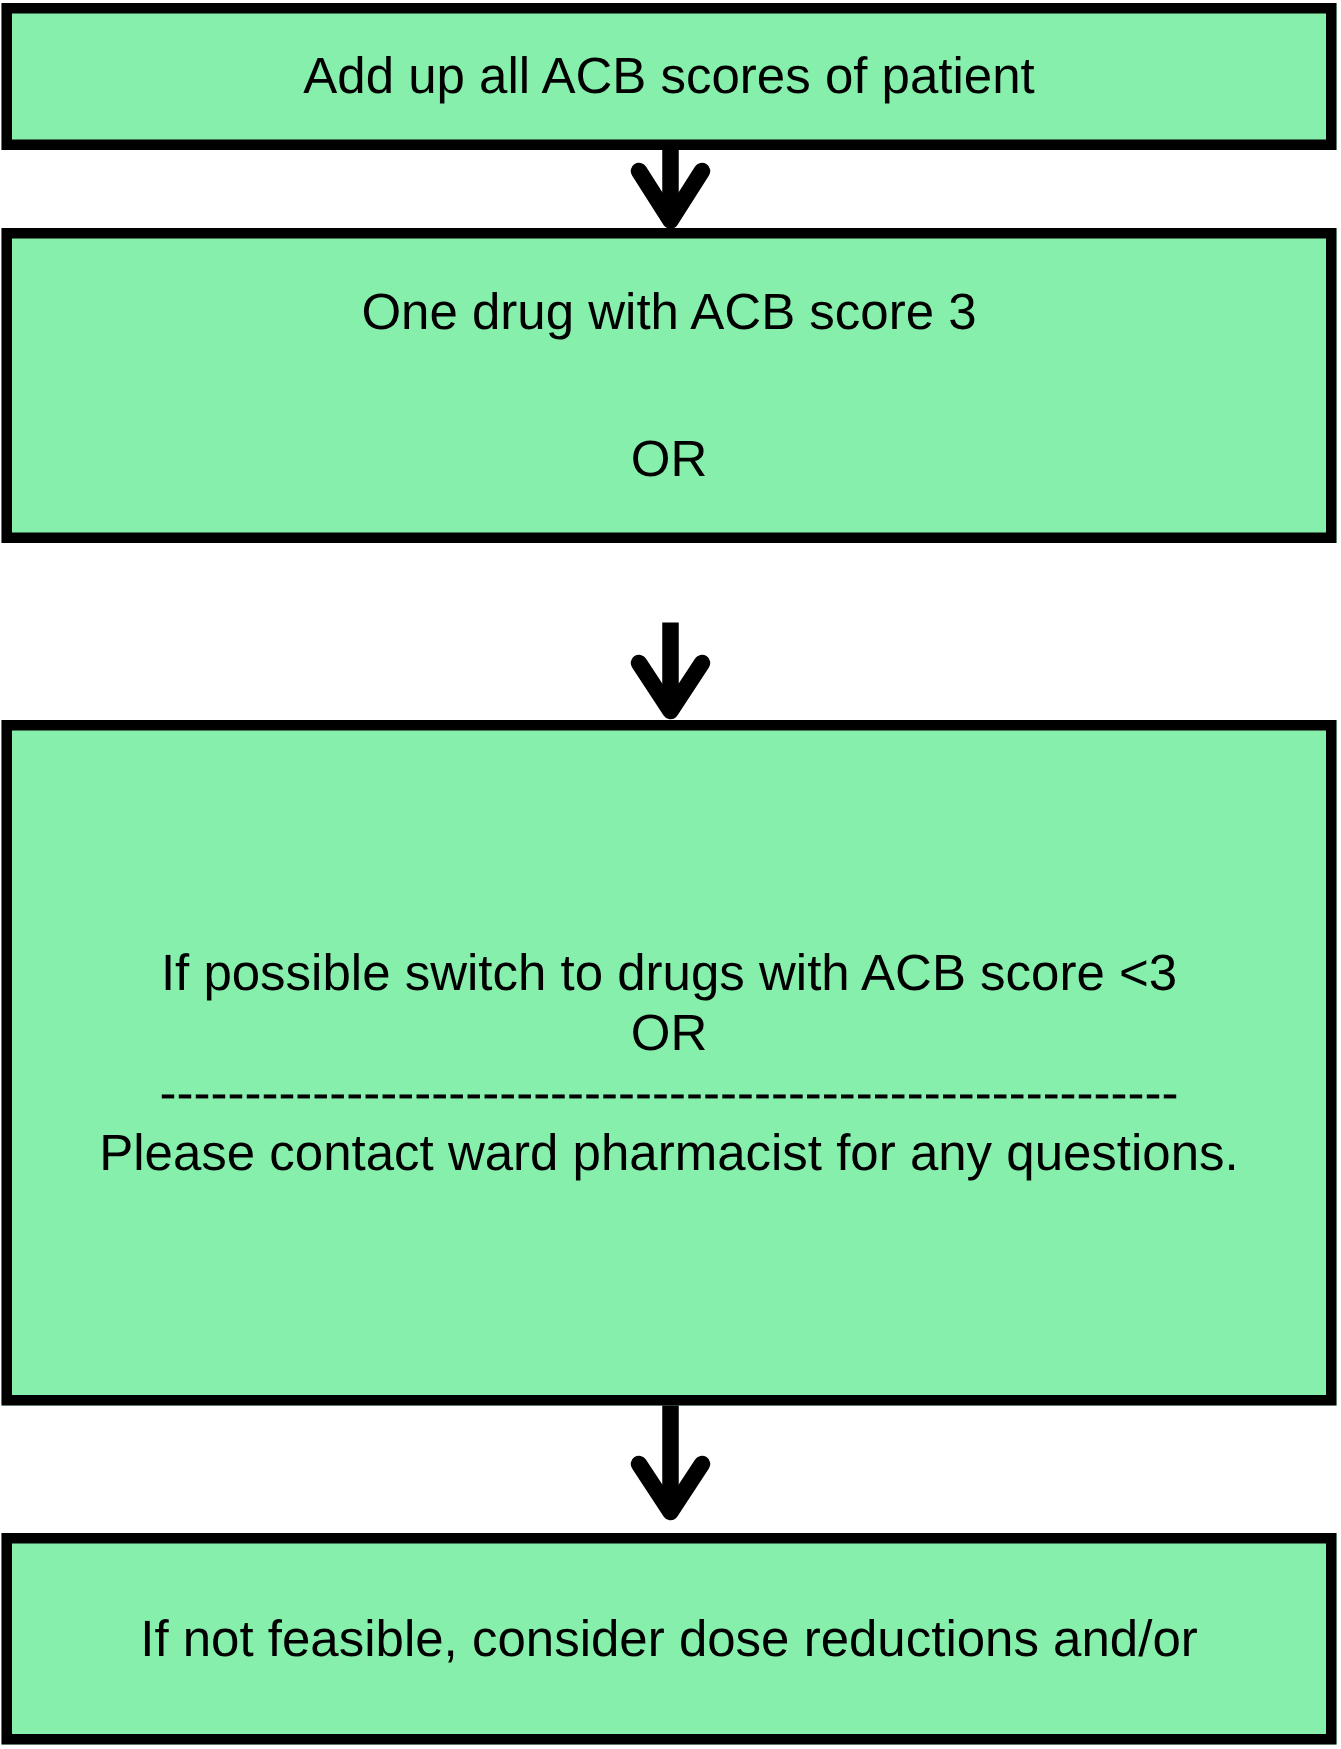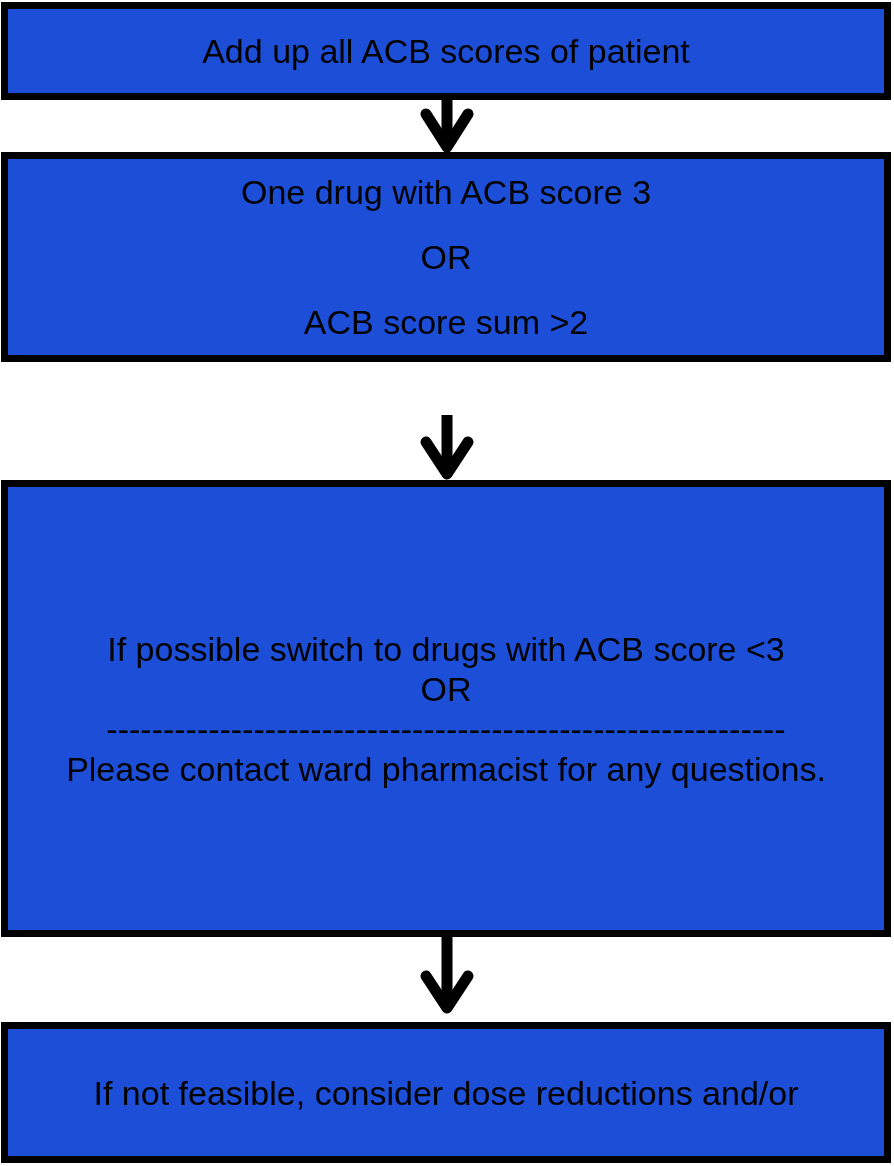--- a/index.html
+++ b/index.html
@@ -21,7 +21,7 @@
     width: 890px;
     box-sizing: border-box;
     border: 7px solid #000000;
-    background: #1d4ed8;
+    background: #86efac;
     display: flex;
     flex-direction: column;
     align-items: center;

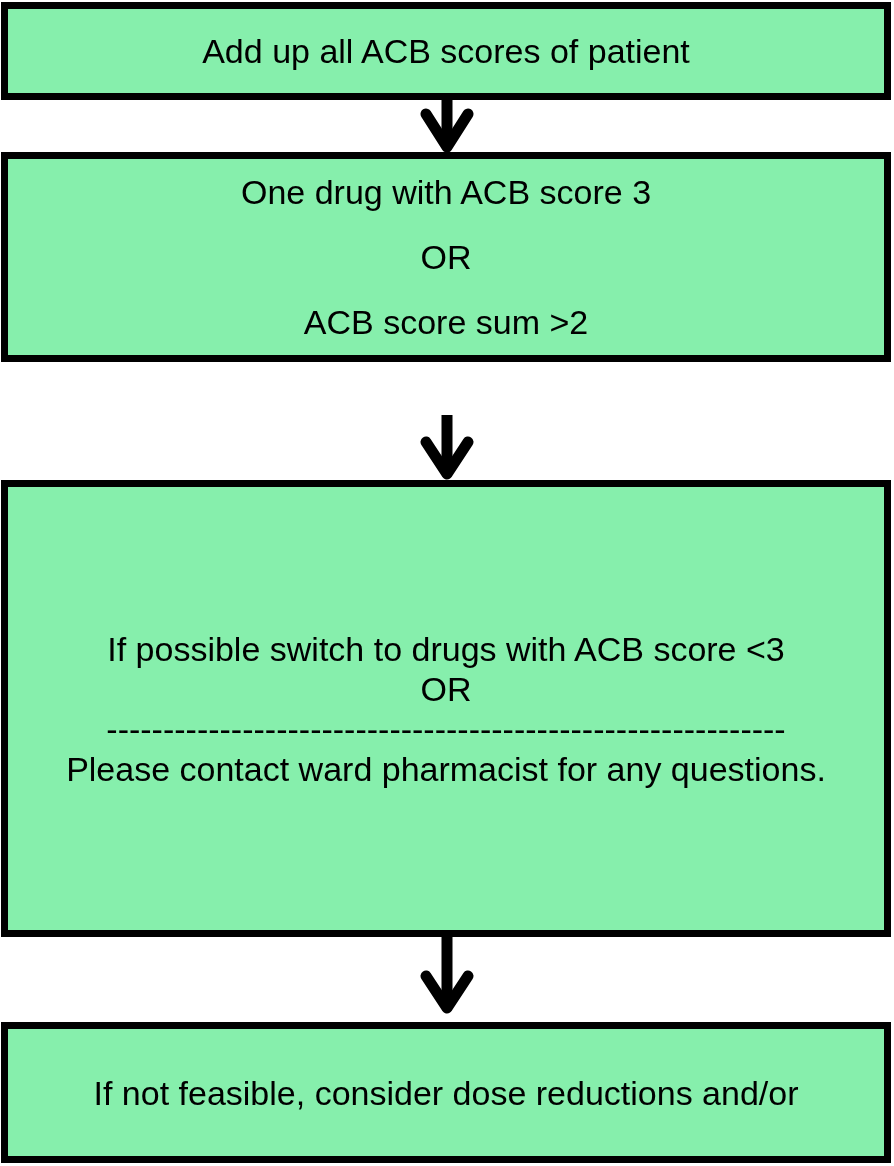--- a/index.html
+++ b/index.html
@@ -76,7 +76,6 @@
   <div class="box box2">
     <div class="line">One drug with ACB score 3</div>
     <div class="line">OR</div>
-    <div class="line">ACB score sum &gt;2</div>
   </div>
 
   <svg class="arrow arrow-2" viewBox="0 0 56 65">

